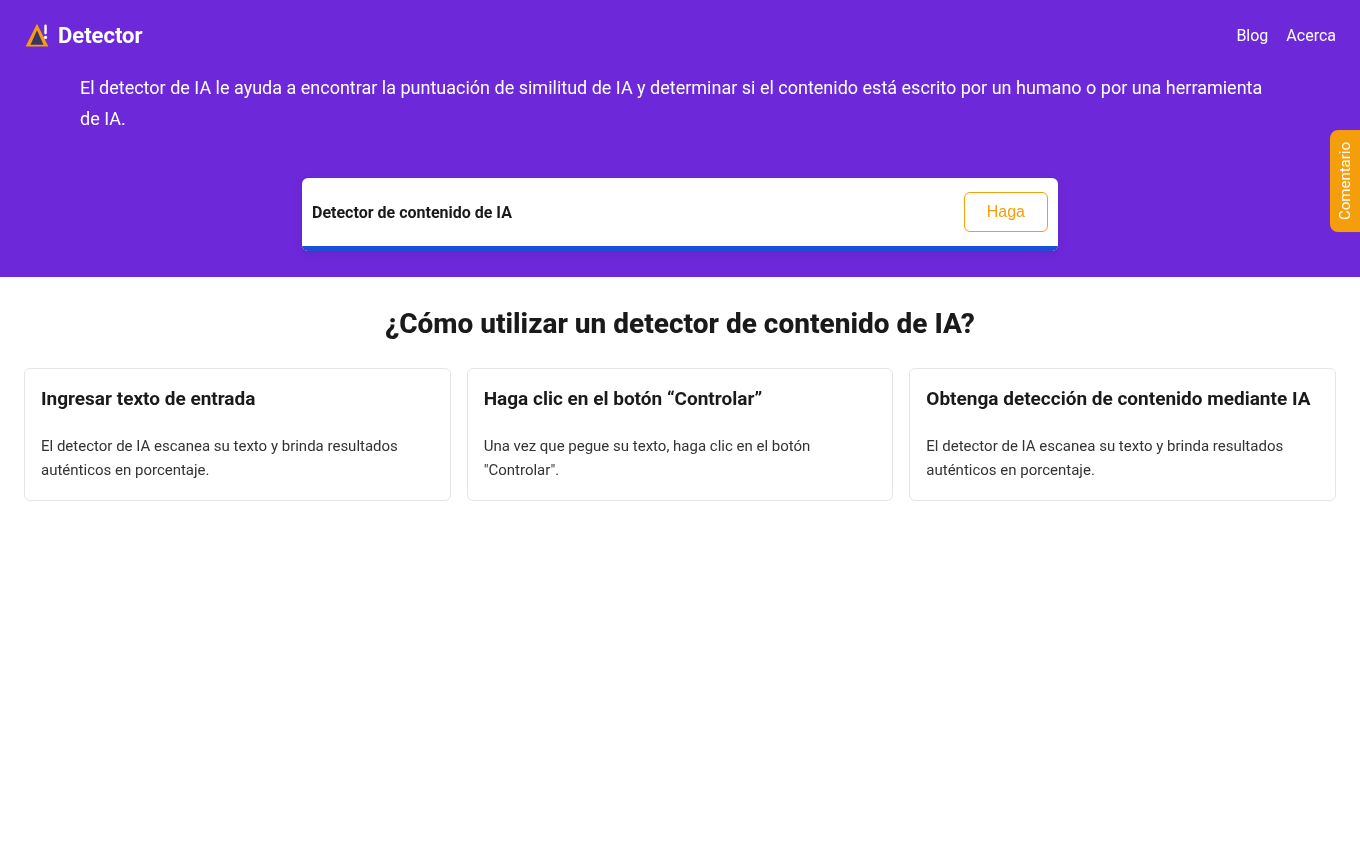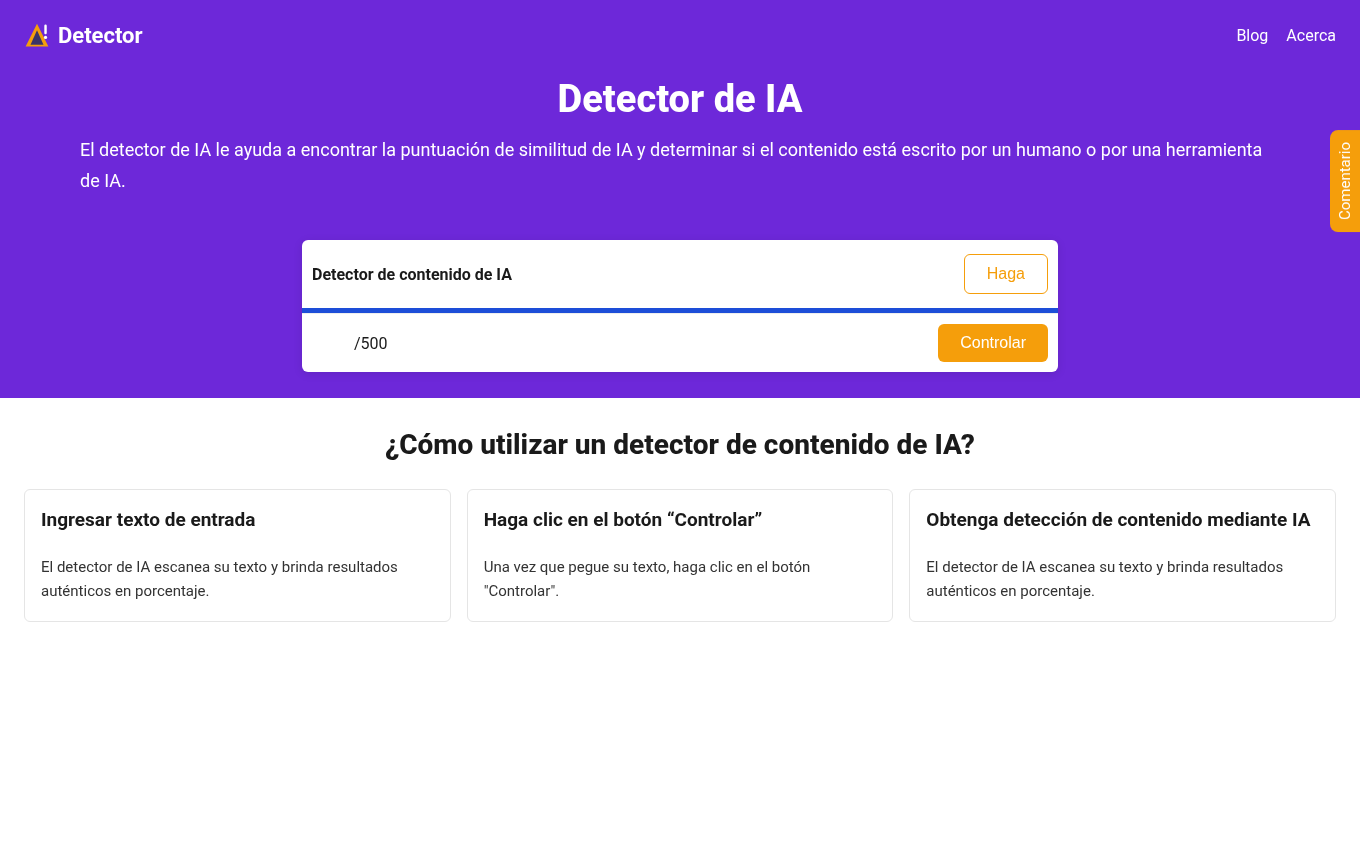--- a/index.html
+++ b/index.html
@@ -196,7 +196,6 @@
     </div>
   </nav>
 
-  <h1 class="hero-title">Detector de IA</h1>
   <p class="hero-sub">El detector de IA le ayuda a encontrar la puntuación de similitud de IA y determinar si el contenido está escrito por un humano o por una herramienta de IA.</p>
 
   <div class="detector-card">

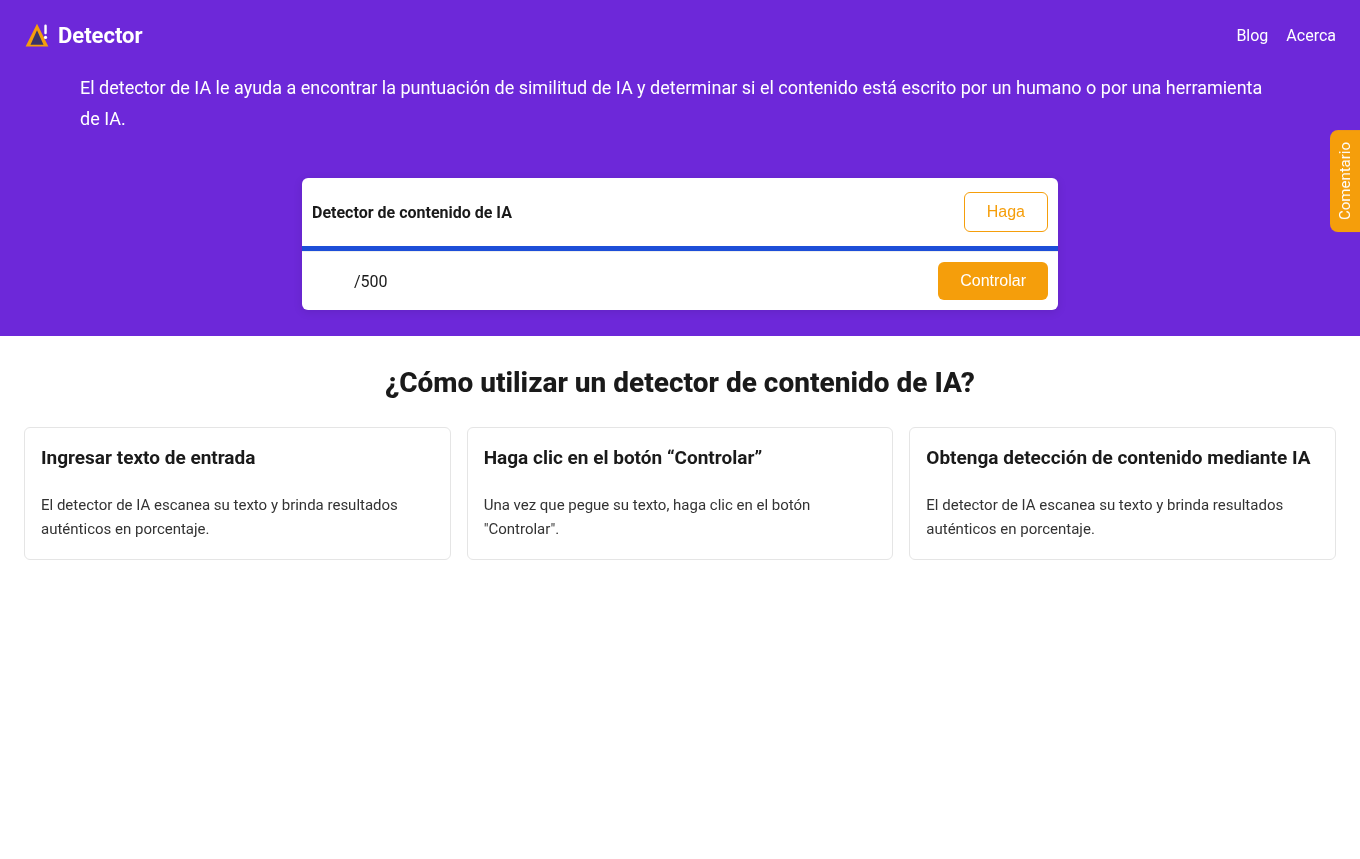--- a/index.html
+++ b/index.html
@@ -203,10 +203,6 @@
       <span class="card-header-title">Detector de contenido de IA</span>
       <button class="clear-btn">Haga</button>
     </div>
-    <div class="card-footer">
-      <span class="counter">/500</span>
-      <button class="check-btn">Controlar</button>
-    </div>
   </div>
 </section>
 

